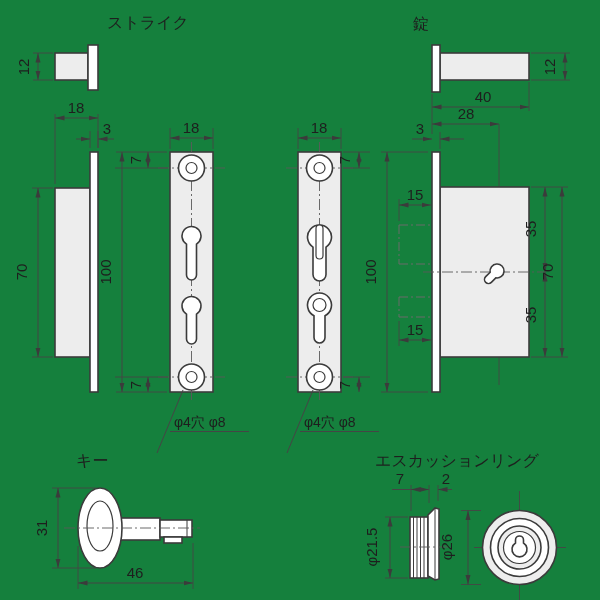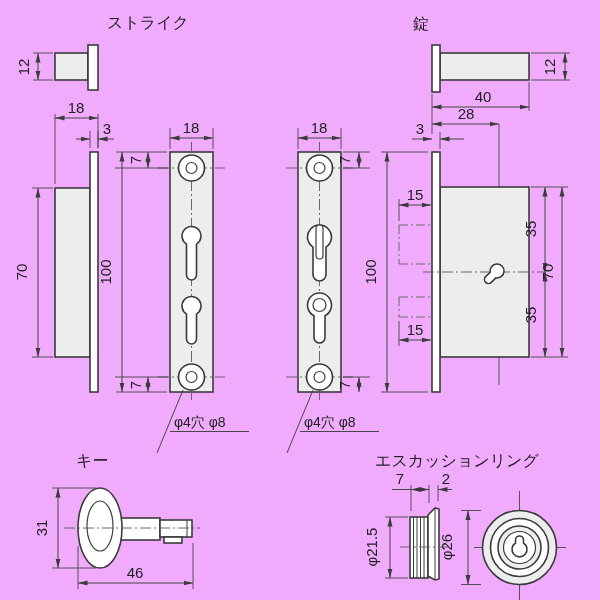--- a/index.html
+++ b/index.html
@@ -3,7 +3,7 @@
 <meta charset="utf-8">
 <style>
   html,body{margin:0;padding:0;background:#ffffff;}
-  .stage{width:600px;height:600px;position:relative;background:#f0abfc;overflow:hidden;}
+  .stage{width:600px;height:600px;position:relative;background:#15803d;overflow:hidden;}
   svg text{font-family:"Liberation Sans","DejaVu Sans",sans-serif;fill:#1e1e1e;}
   svg .part {stroke:#3b3b3b;stroke-width:1.6;fill:#ededed;}
   svg .partw{stroke:#3b3b3b;stroke-width:1.6;fill:#ffffff;}

